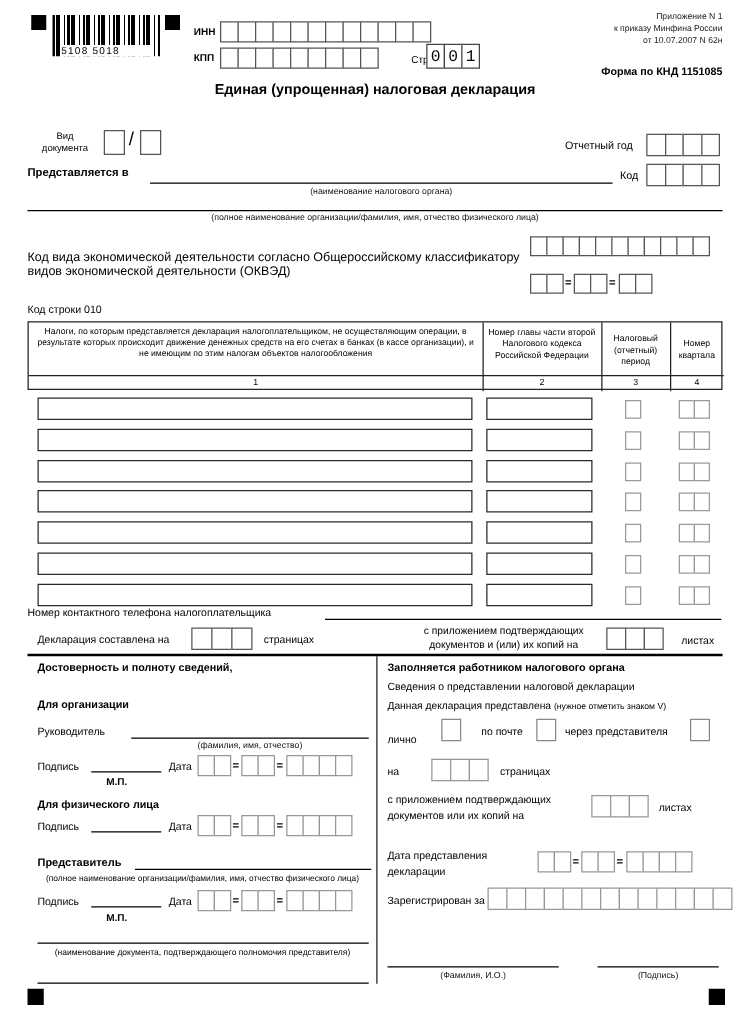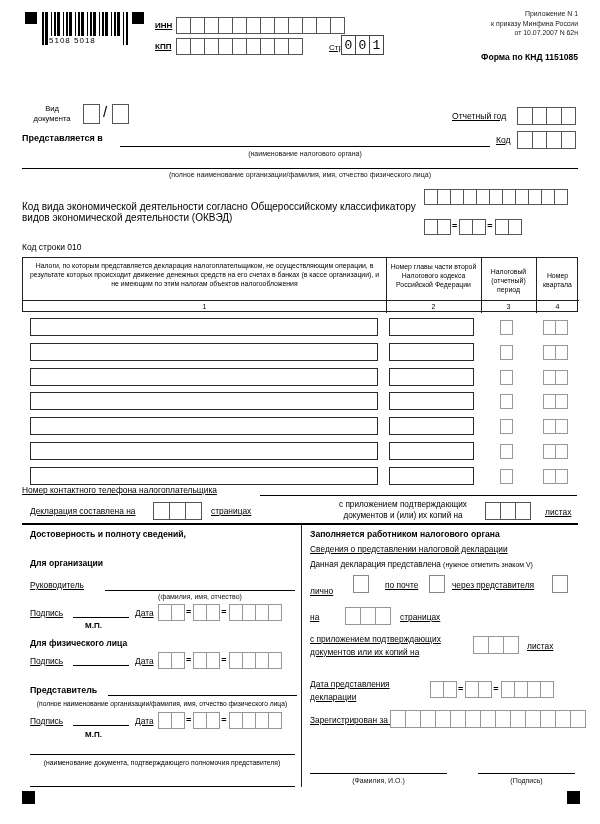--- a/index.html
+++ b/index.html
@@ -26,7 +26,7 @@
   .eq { font-size: 9px; font-weight: bold; margin: 0 2px; line-height: 17px; }
   .dategrp { display: inline-flex; align-items: center; }
   .cap { font-size: 7px; color: #111; }
-  .lbl { font-size: 8.4px; text-decoration: underline; }
+  .lbl { font-size: 8.4px; }
   .digit {
     display: inline-block; width: 15px; height: 20px; border: 1px solid #444;
     margin-right: -1px; font: 13px "Liberation Mono", monospace; text-align: center;

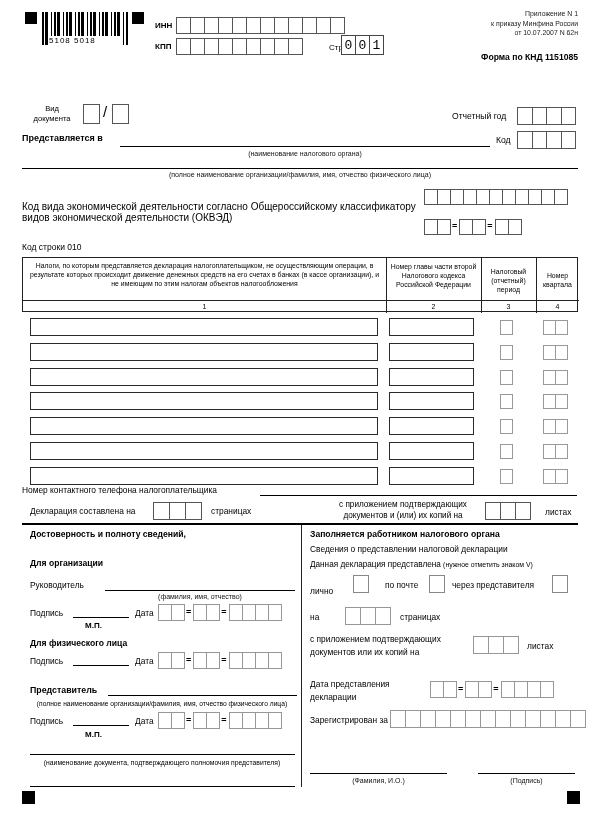--- a/index.html
+++ b/index.html
@@ -95,6 +95,7 @@
   </div>
   <div class="abs rt bold" style="right:22px;top:52px;font-size:8.6px">Форма по КНД 1151085</div>
 
+  <div class="abs center bold" style="left:0;right:0;top:66px;font-size:11.5px">Единая (упрощенная) налоговая декларация</div>
 
 
   <div class="abs center" style="left:26px;top:104px;width:52px;font-size:7.6px;line-height:9.5px">

